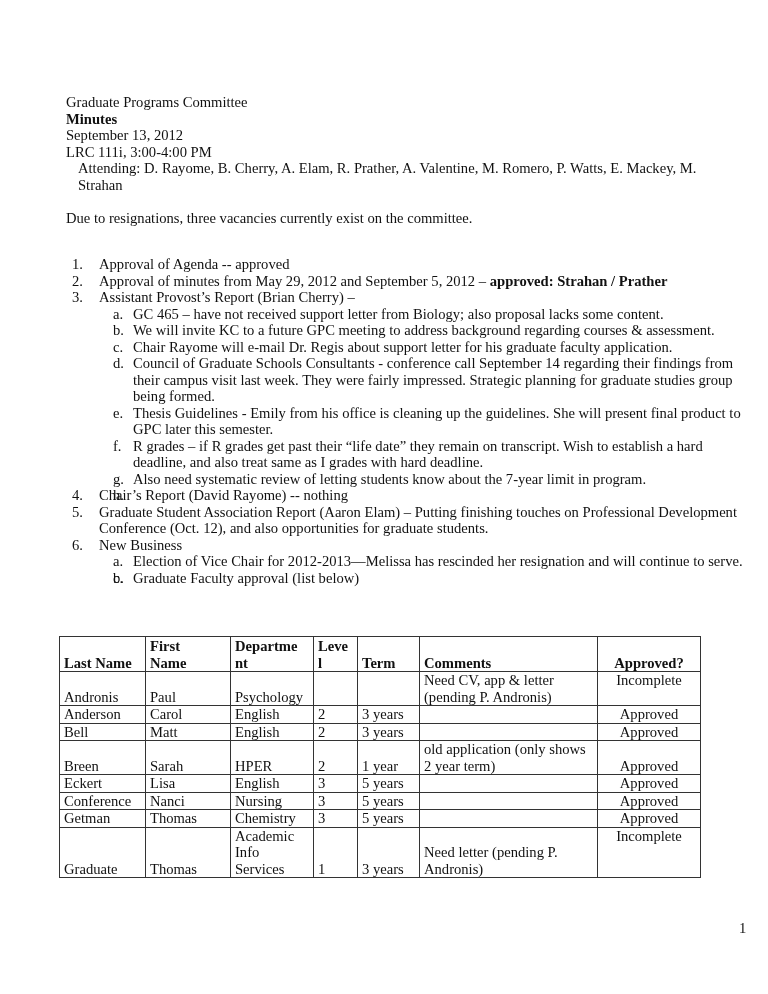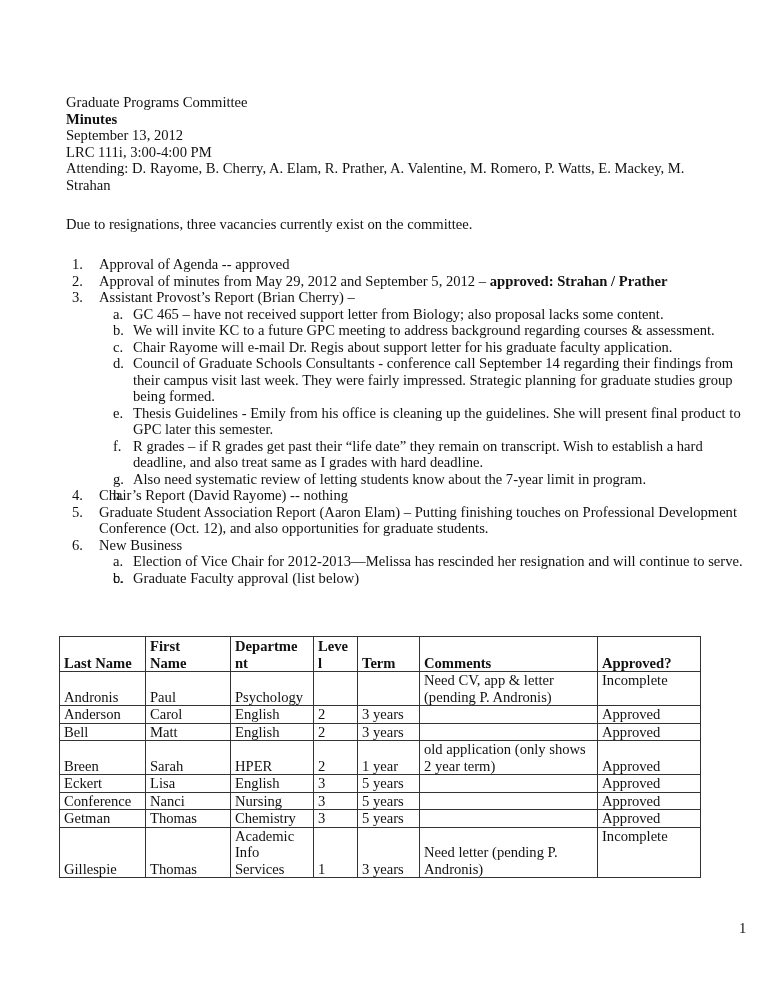--- a/index.html
+++ b/index.html
@@ -12,7 +12,7 @@
   .header { position: absolute; left: 0; top: 94px; width: 652px; text-align: left; }
   .header div { line-height: 16.5px; }
   .header .bold { font-weight: bold; }
-  .attending { position: absolute; left: 0; top: 160px; width: 660px; }
+  .attending { position: absolute; left: 12px; top: 160px; width: 660px; }
   .vacancies { position: absolute; left: 0; top: 216px; width: 660px; }
   .agenda { position: absolute; left: 0; top: 256px; width: 680px; }
   .item { position: relative; padding-left: 33px; }

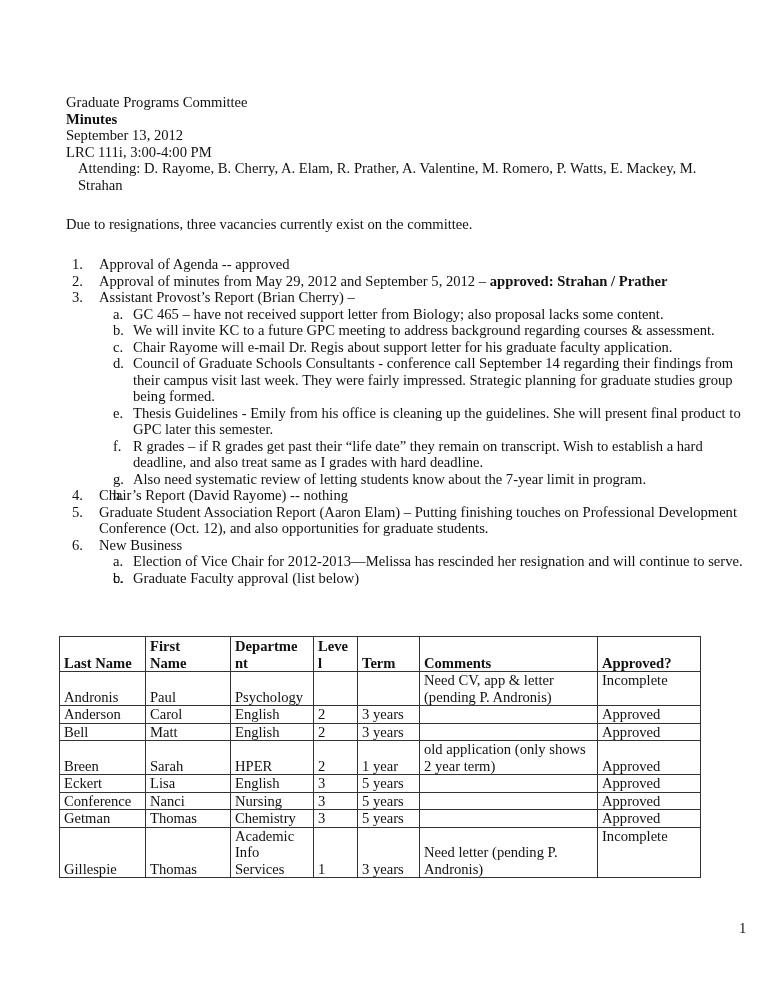--- a/index.html
+++ b/index.html
@@ -13,7 +13,7 @@
   .header div { line-height: 16.5px; }
   .header .bold { font-weight: bold; }
   .attending { position: absolute; left: 12px; top: 160px; width: 660px; }
-  .vacancies { position: absolute; left: 0; top: 216px; width: 660px; }
+  .vacancies { position: absolute; left: 0; top: 210px; width: 660px; }
   .agenda { position: absolute; left: 0; top: 256px; width: 680px; }
   .item { position: relative; padding-left: 33px; }
   .item .num { position: absolute; left: 6px; top: 0; }

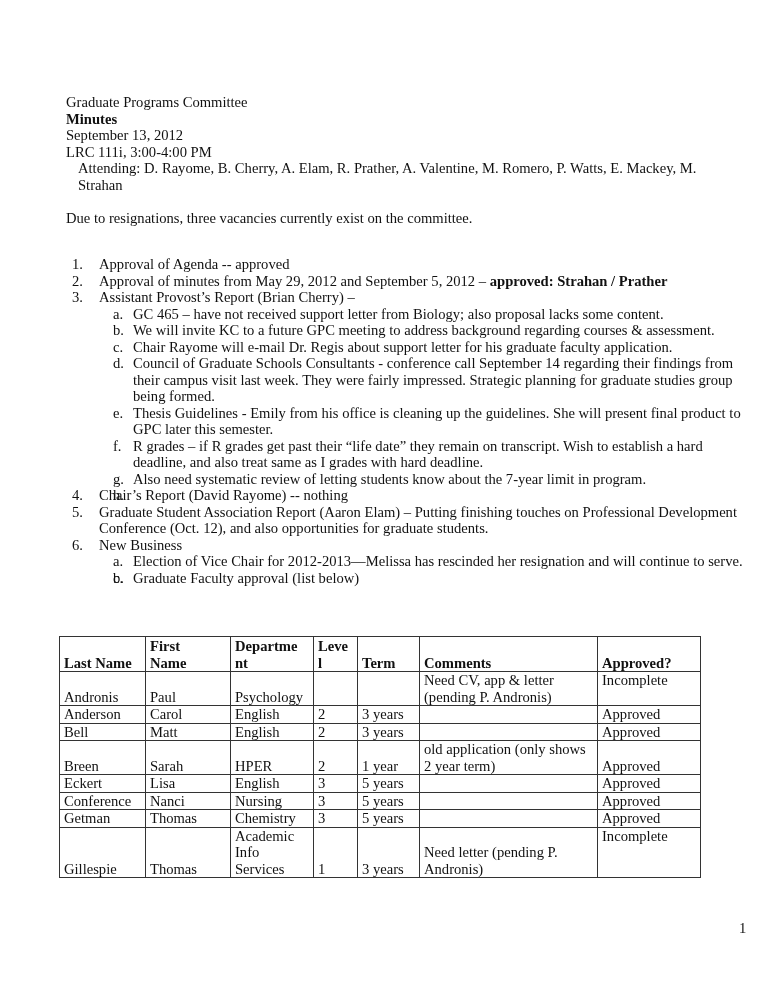--- a/index.html
+++ b/index.html
@@ -29,7 +29,7 @@
   }
   table.fac th { font-weight: bold; height: 34px; }
   table.fac .c-level { text-align: left; }
-  table.fac .c-appr { text-align: left; }
+  table.fac .c-appr { text-align: center; }
   table.fac .top { vertical-align: top; }
   .pageno { position: absolute; left: 739px; top: 920px; }
 </style>

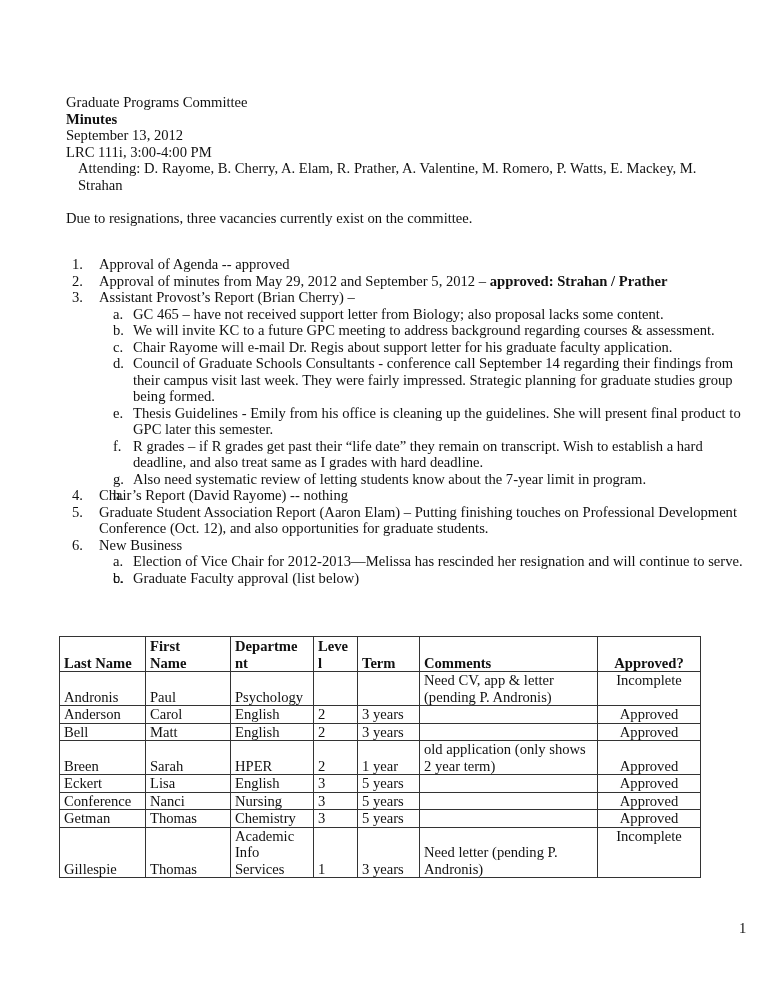--- a/index.html
+++ b/index.html
@@ -170,7 +170,7 @@
       <td class="c-appr">Approved</td>
     </tr>
     <tr>
-      <td>Gillespie</td>
+      <td>Graduate</td>
       <td>Thomas</td>
       <td>Academic Info Services</td>
       <td class="c-level">1</td>

